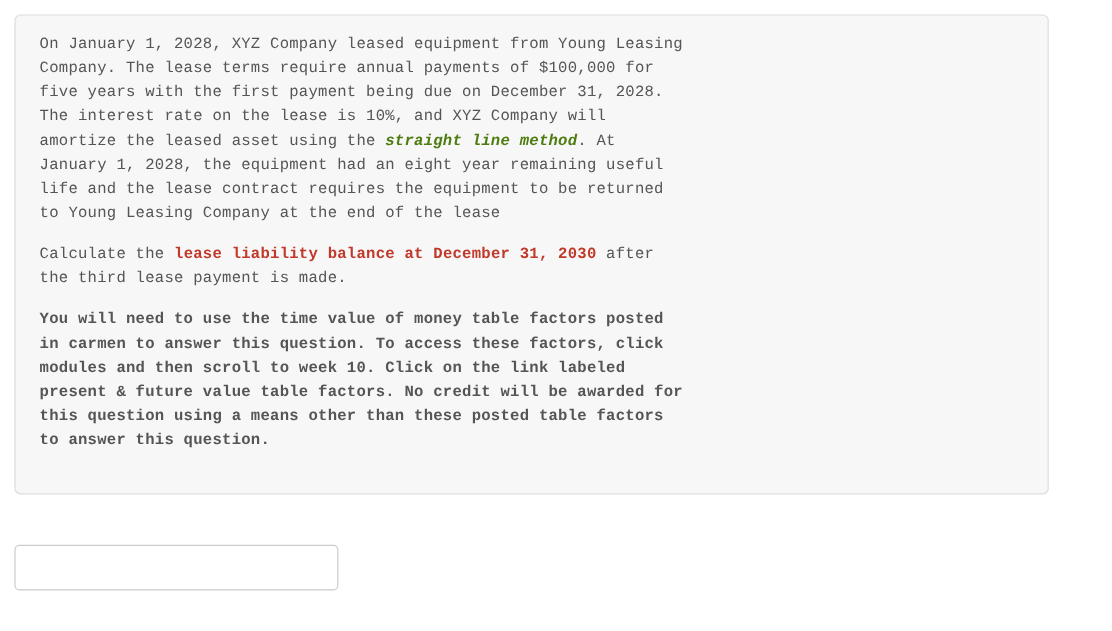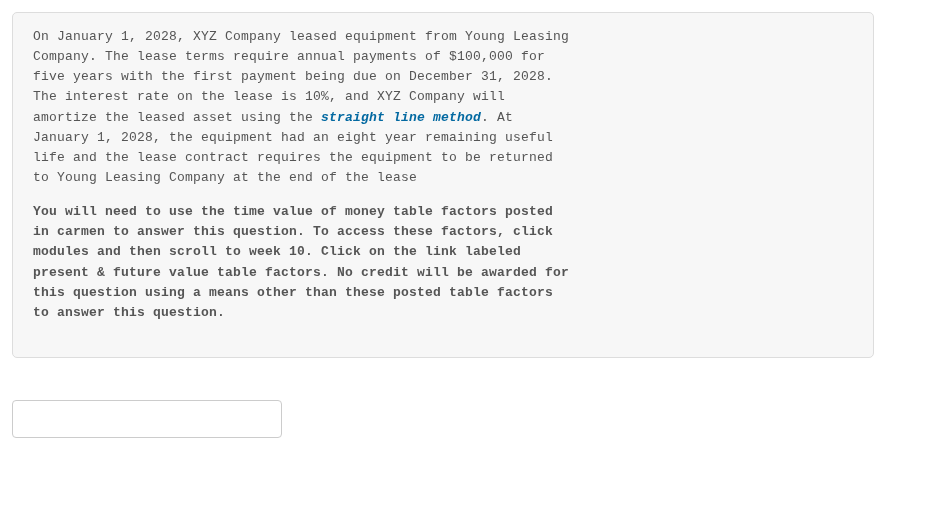--- a/index.html
+++ b/index.html
@@ -28,7 +28,7 @@
       margin-bottom: 16px;
     }
     .green-italic {
-      color: #0369a1;
+      color: #4d7c0f;
       font-style: italic;
       font-weight: bold;
     }

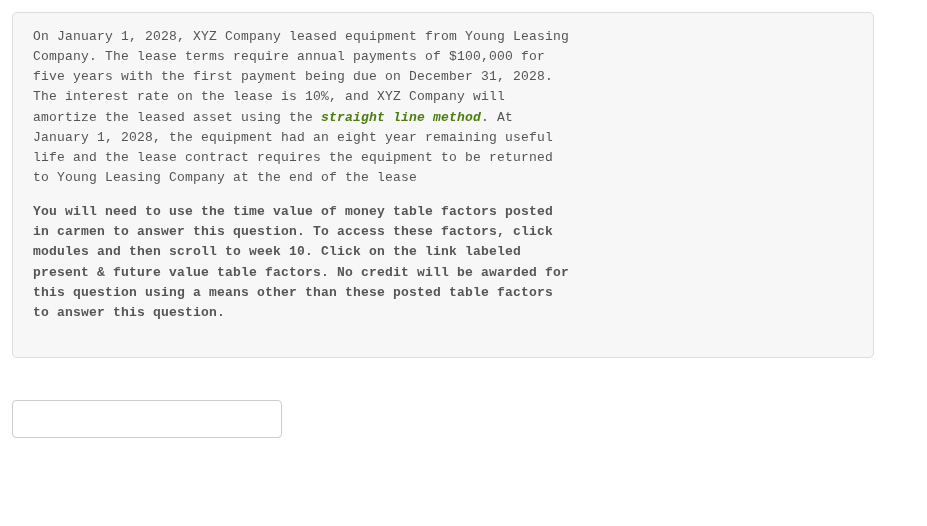--- a/index.html
+++ b/index.html
@@ -60,6 +60,9 @@
   <p class="paragraph">
     <span>On January 1, 2028, XYZ Company leased equipment from Young Leasing Company. The lease terms require annual payments of $100,000 for five years with the first payment being due on December 31, 2028. The interest rate on the lease is 10%, and XYZ Company will amortize the leased asset using the </span><span class="green-italic">straight line method</span><span>. At January 1, 2028, the equipment had an eight year remaining useful life and the lease contract requires the equipment to be returned to Young Leasing Company at the end of the lease</span>
   </p>
+  <p class="paragraph">
+    <span>Calculate the </span><span class="red-bold">lease liability balance at December 31, 2030</span><span> after the third lease payment is made.</span>
+  </p>
   <p class="paragraph bold">You will need to use the time value of money table factors posted in carmen to answer this question. To access these factors, click modules and then scroll to week 10. Click on the link labeled present &amp; future value table factors. No credit will be awarded for this question using a means other than these posted table factors to answer this question.</p>
 </div>
 

